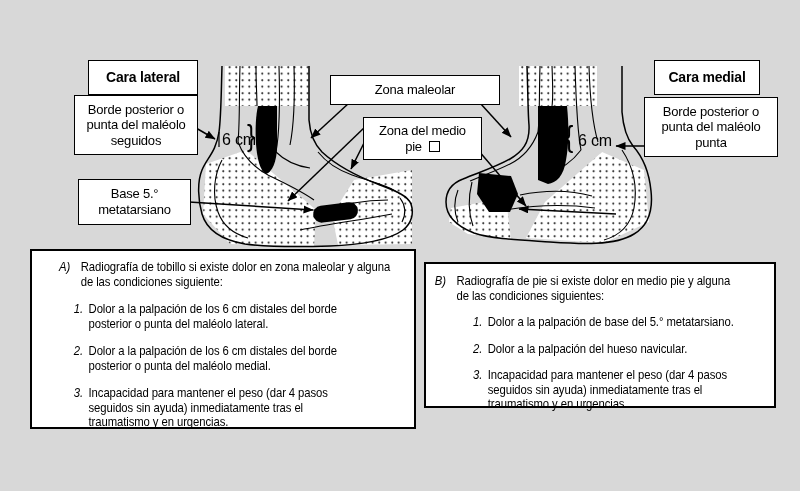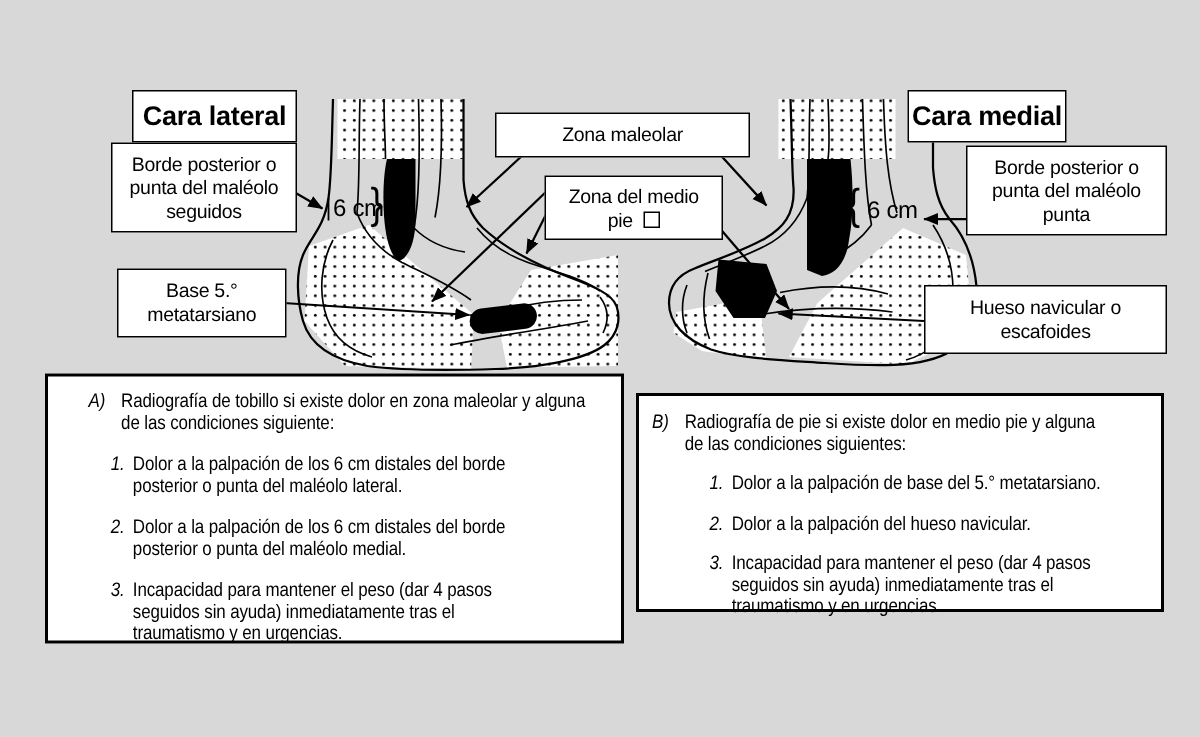--- a/index.html
+++ b/index.html
@@ -18,7 +18,7 @@
     display:flex;flex-direction:column;align-items:center;justify-content:center;
     text-align:center;font-size:13px;line-height:1.2;letter-spacing:-0.2px;
   }
-  .lbl.bold{font-weight:bold;font-size:18px;}
+  .lbl.bold{font-weight:bold;font-size:14px;}
   .sq{
     display:inline-block;width:9px;height:9px;border:1.4px solid #000;
     margin-left:7px;vertical-align:-1px;background:#fff;

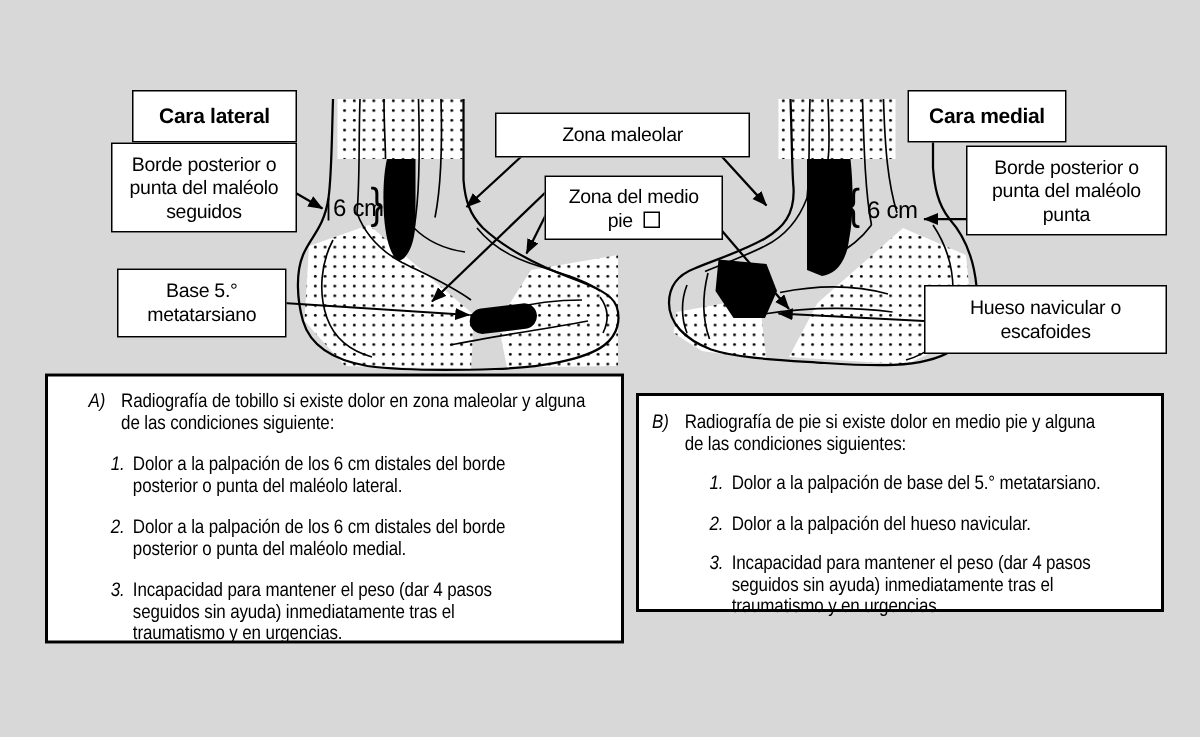--- a/index.html
+++ b/index.html
@@ -168,7 +168,7 @@
     <div>Zona maleolar</div>
   </div>
 
-  <div class="lbl bold" style="left:605px;top:60px;width:104px;height:33px;text-align:center;">
+  <div class="lbl bold" style="left:654px;top:60px;width:104px;height:33px;text-align:center;">
     <div>Cara medial</div>
   </div>
 

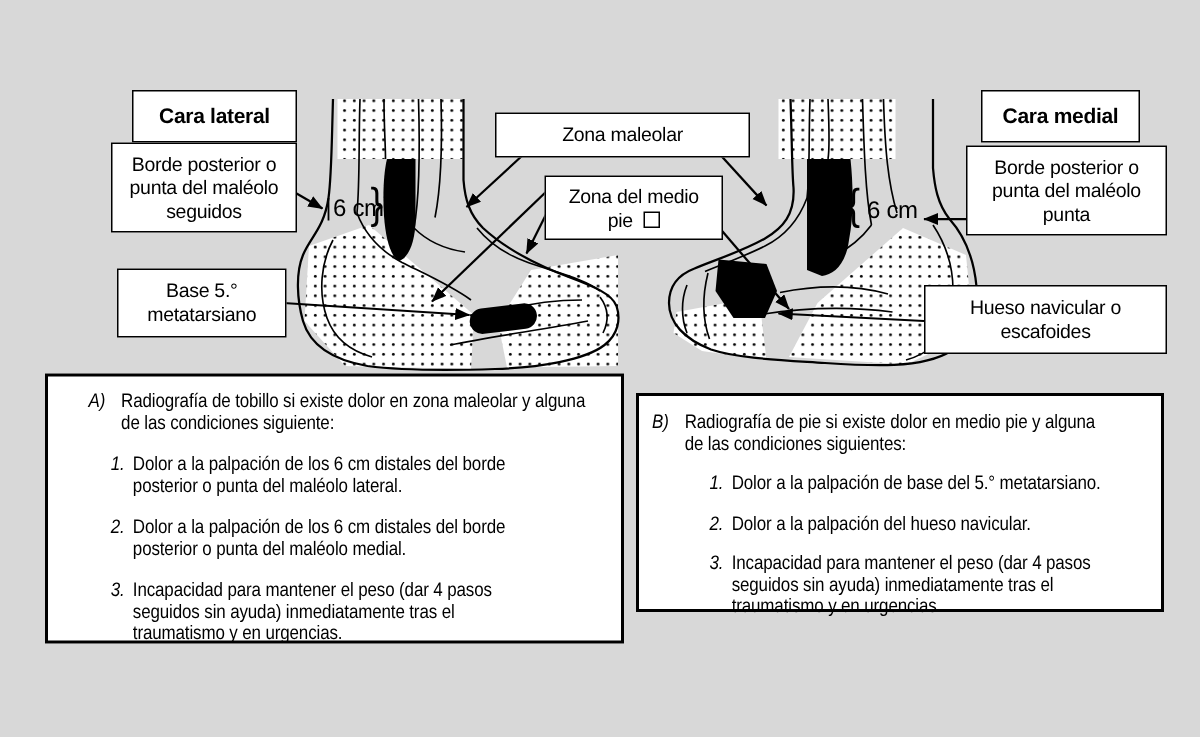--- a/index.html
+++ b/index.html
@@ -178,10 +178,6 @@
     <div>punta</div>
   </div>
 
-  <div class="lbl" style="left:616px;top:190px;width:160px;height:44px;">
-    <div>Hueso navicular o</div>
-    <div>escafoides</div>
-  </div>
 
   <div class="panel" id="panel-a" style="left:30px;top:249px;width:386px;height:180px;">
     <div class="panel-inner">

